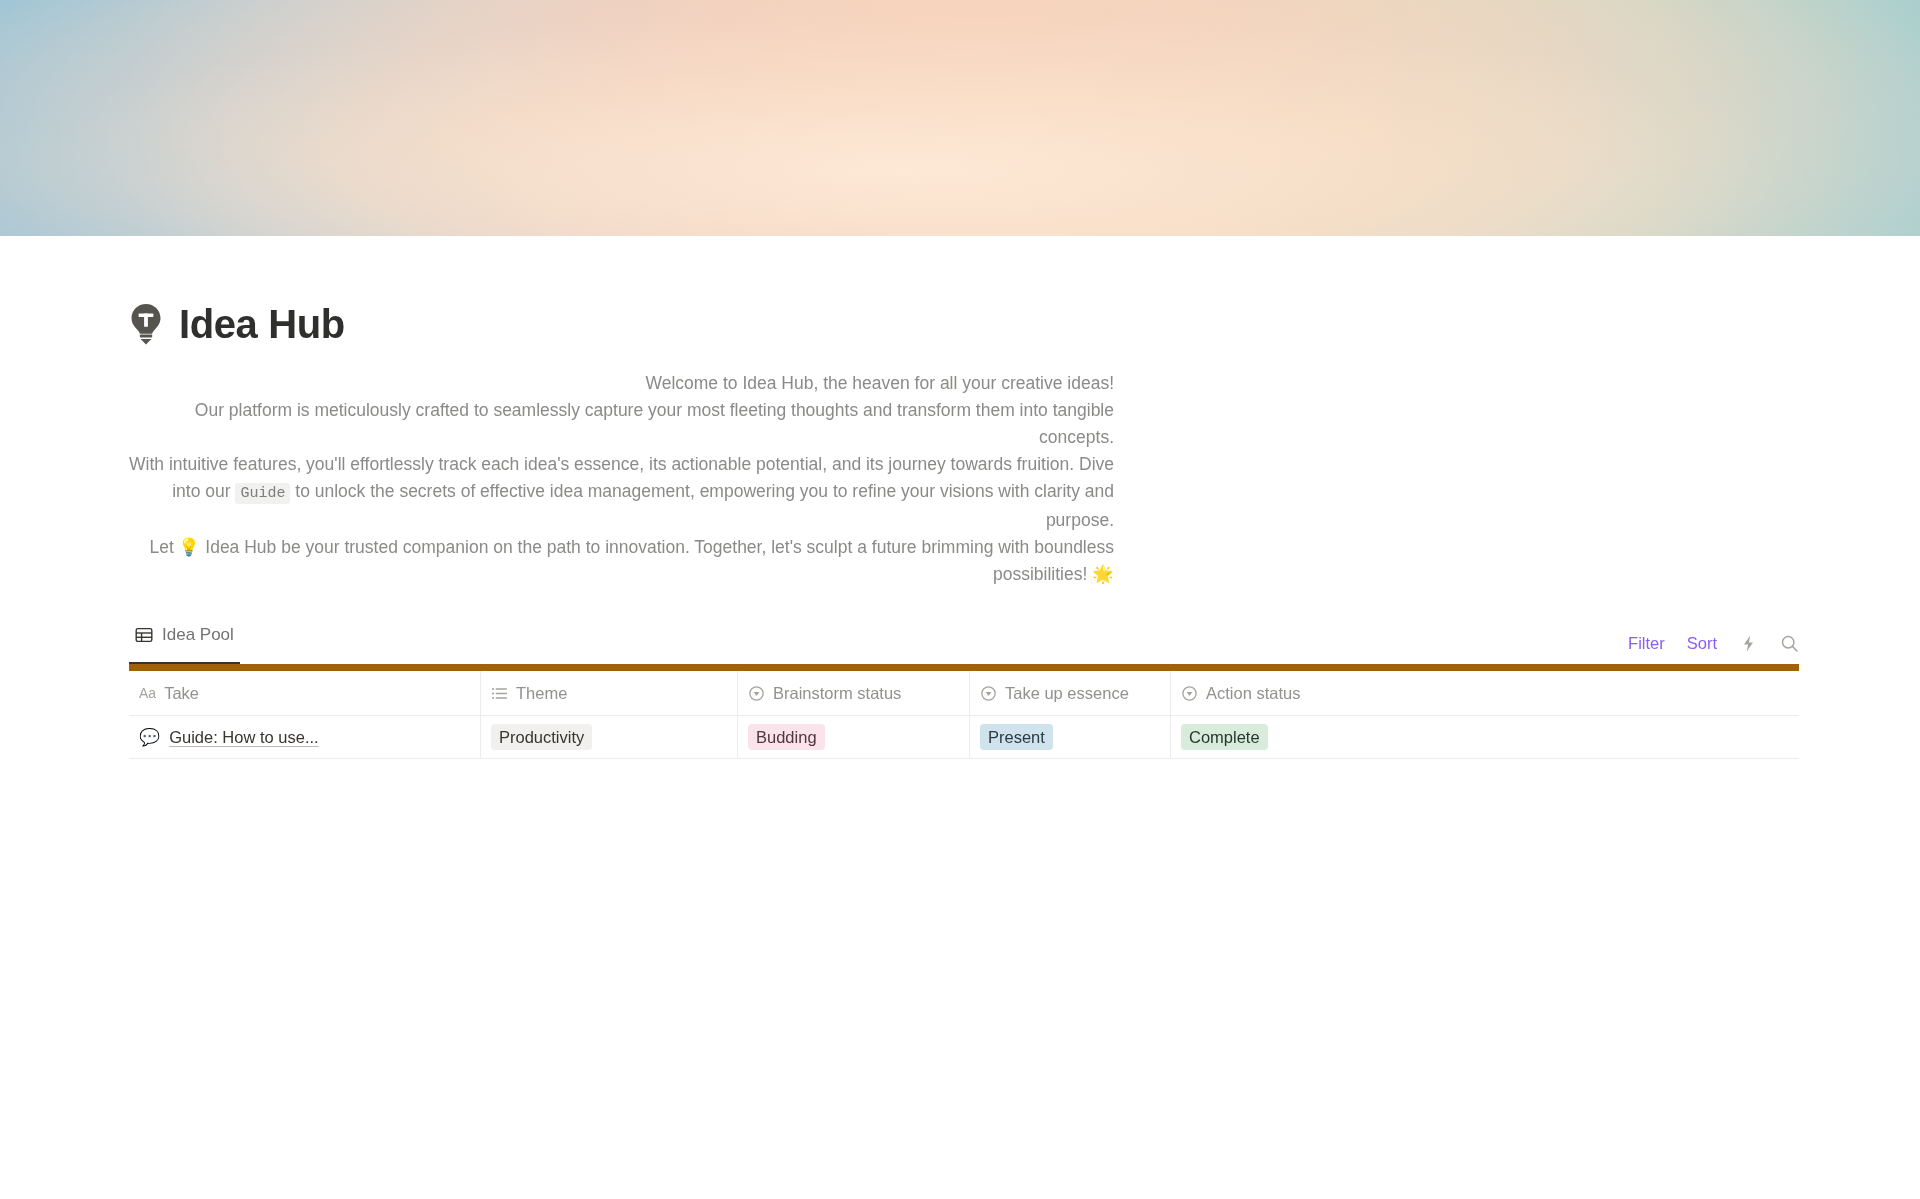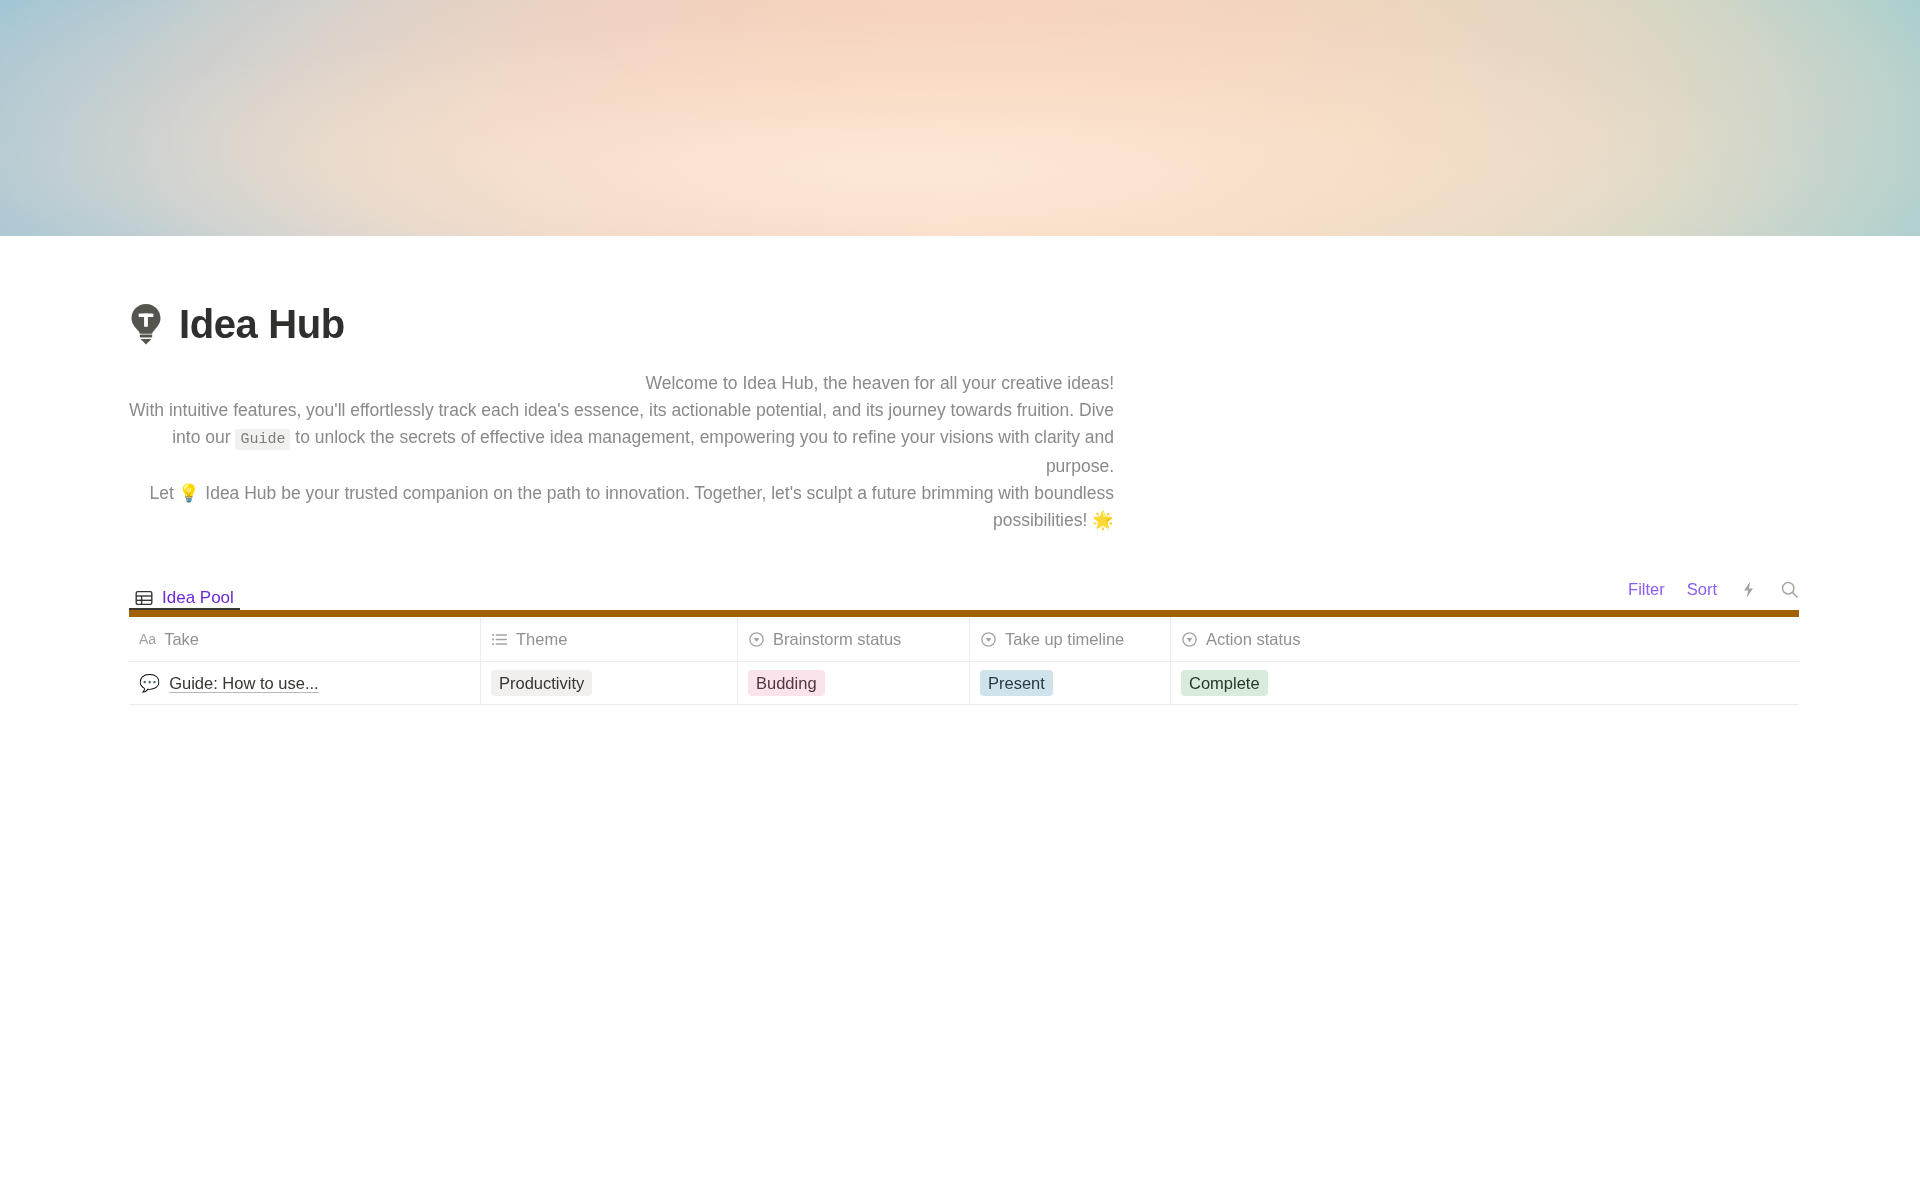--- a/index.html
+++ b/index.html
@@ -226,6 +226,7 @@
 
       <div class="description">
         <p>Welcome to Idea Hub, the heaven for all your creative ideas!</p>
+        <p>Our platform is meticulously crafted to seamlessly capture your most fleeting thoughts and transform them into tangible concepts.</p>
         <p><span>With intuitive features, you'll effortlessly track each idea's essence, its actionable potential, and its journey towards fruition. Dive into our </span><span class="code-chip">Guide</span><span> to unlock the secrets of effective idea management, empowering you to refine your visions with clarity and purpose.</span></p>
         <p><span>Let </span><span class="emoji">💡</span><span> Idea Hub be your trusted companion on the path to innovation. Together, let's sculpt a future brimming with boundless possibilities! </span><span class="emoji">🌟</span></p>
       </div>

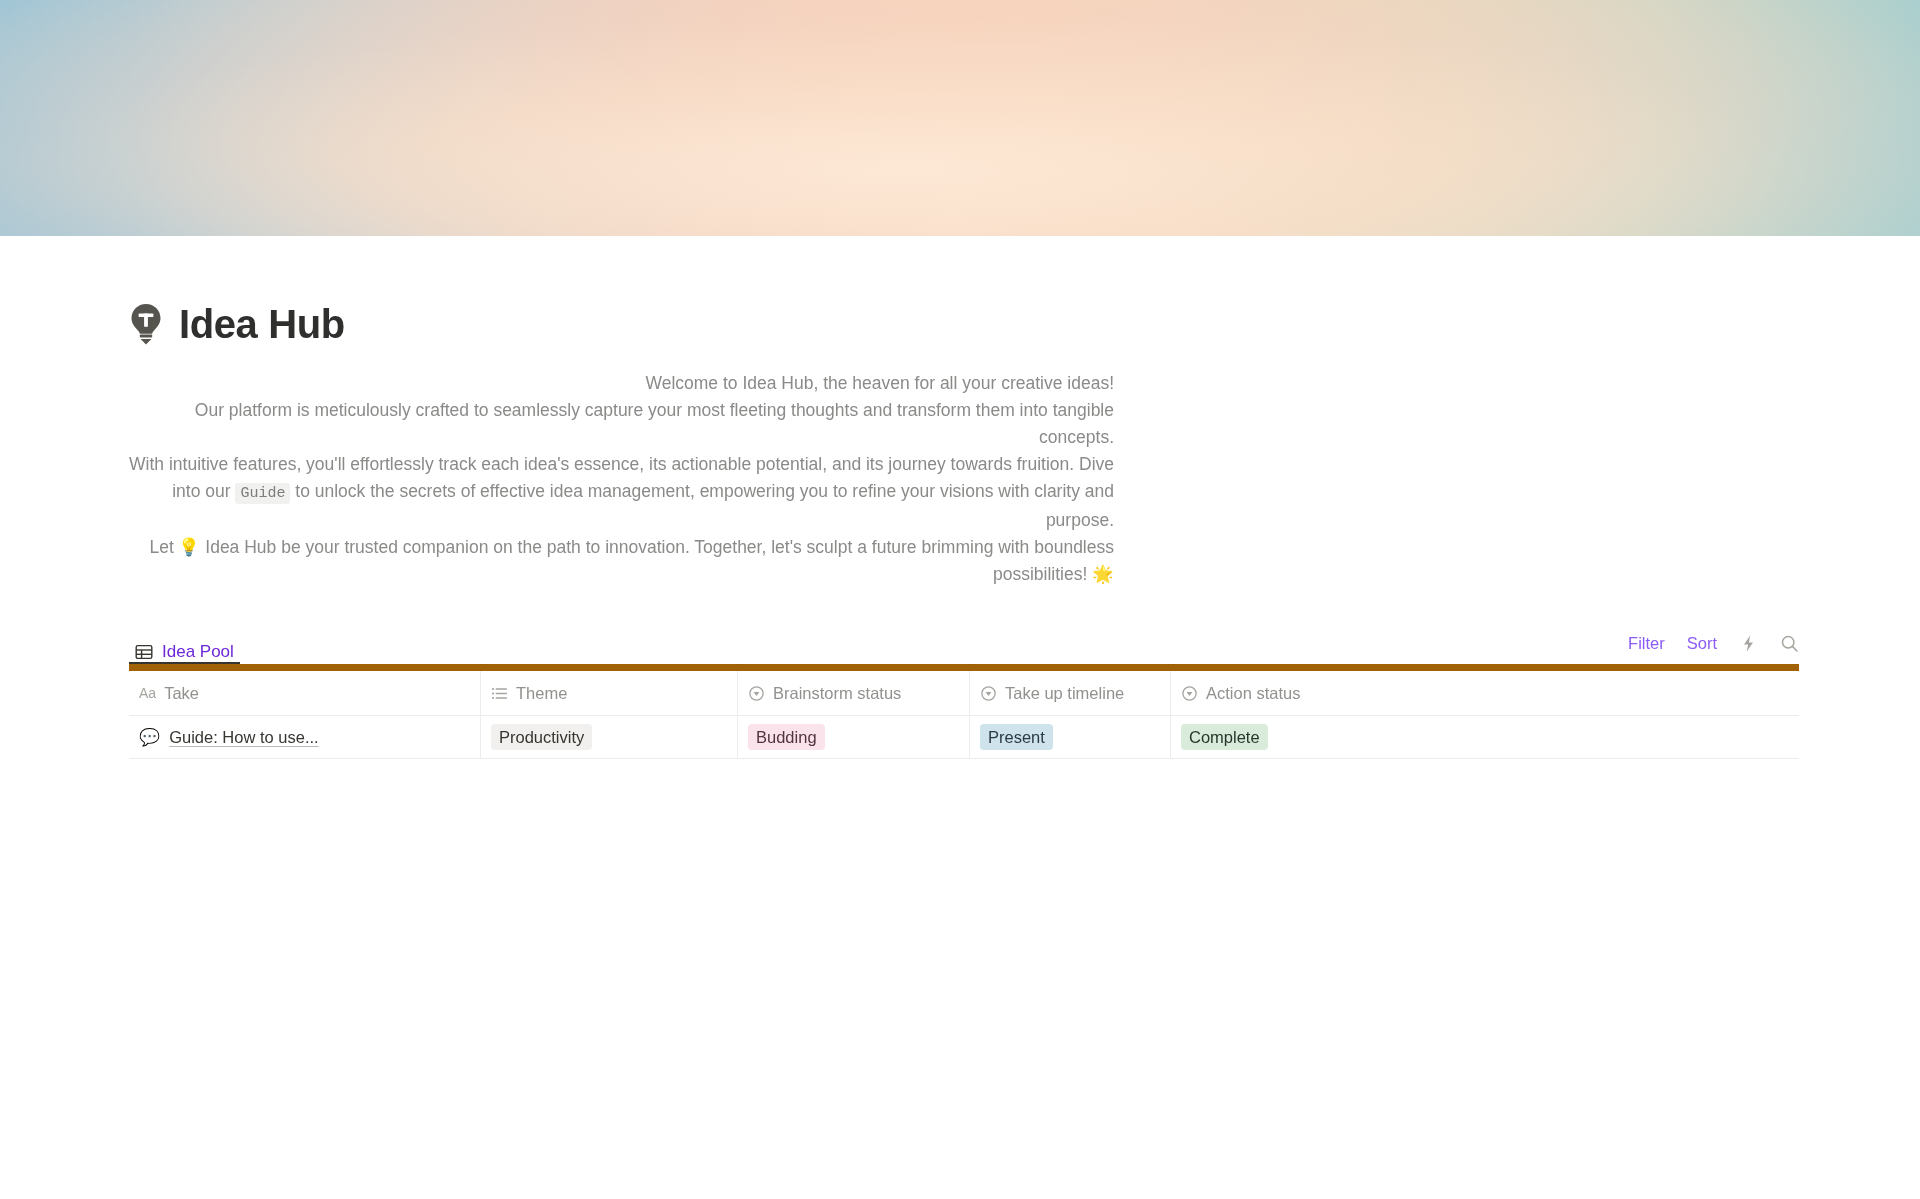--- a/index.html
+++ b/index.html
@@ -102,9 +102,9 @@
     display: flex;
     align-items: center;
     gap: 9px;
-    padding: 0 6px 2px 6px;
+    padding: 0 6px 19px 6px;
     font-size: 17px;
-    color: #6d28d9;
+    color: #737373;
     cursor: pointer;
     position: relative;
     margin-top: 37px;

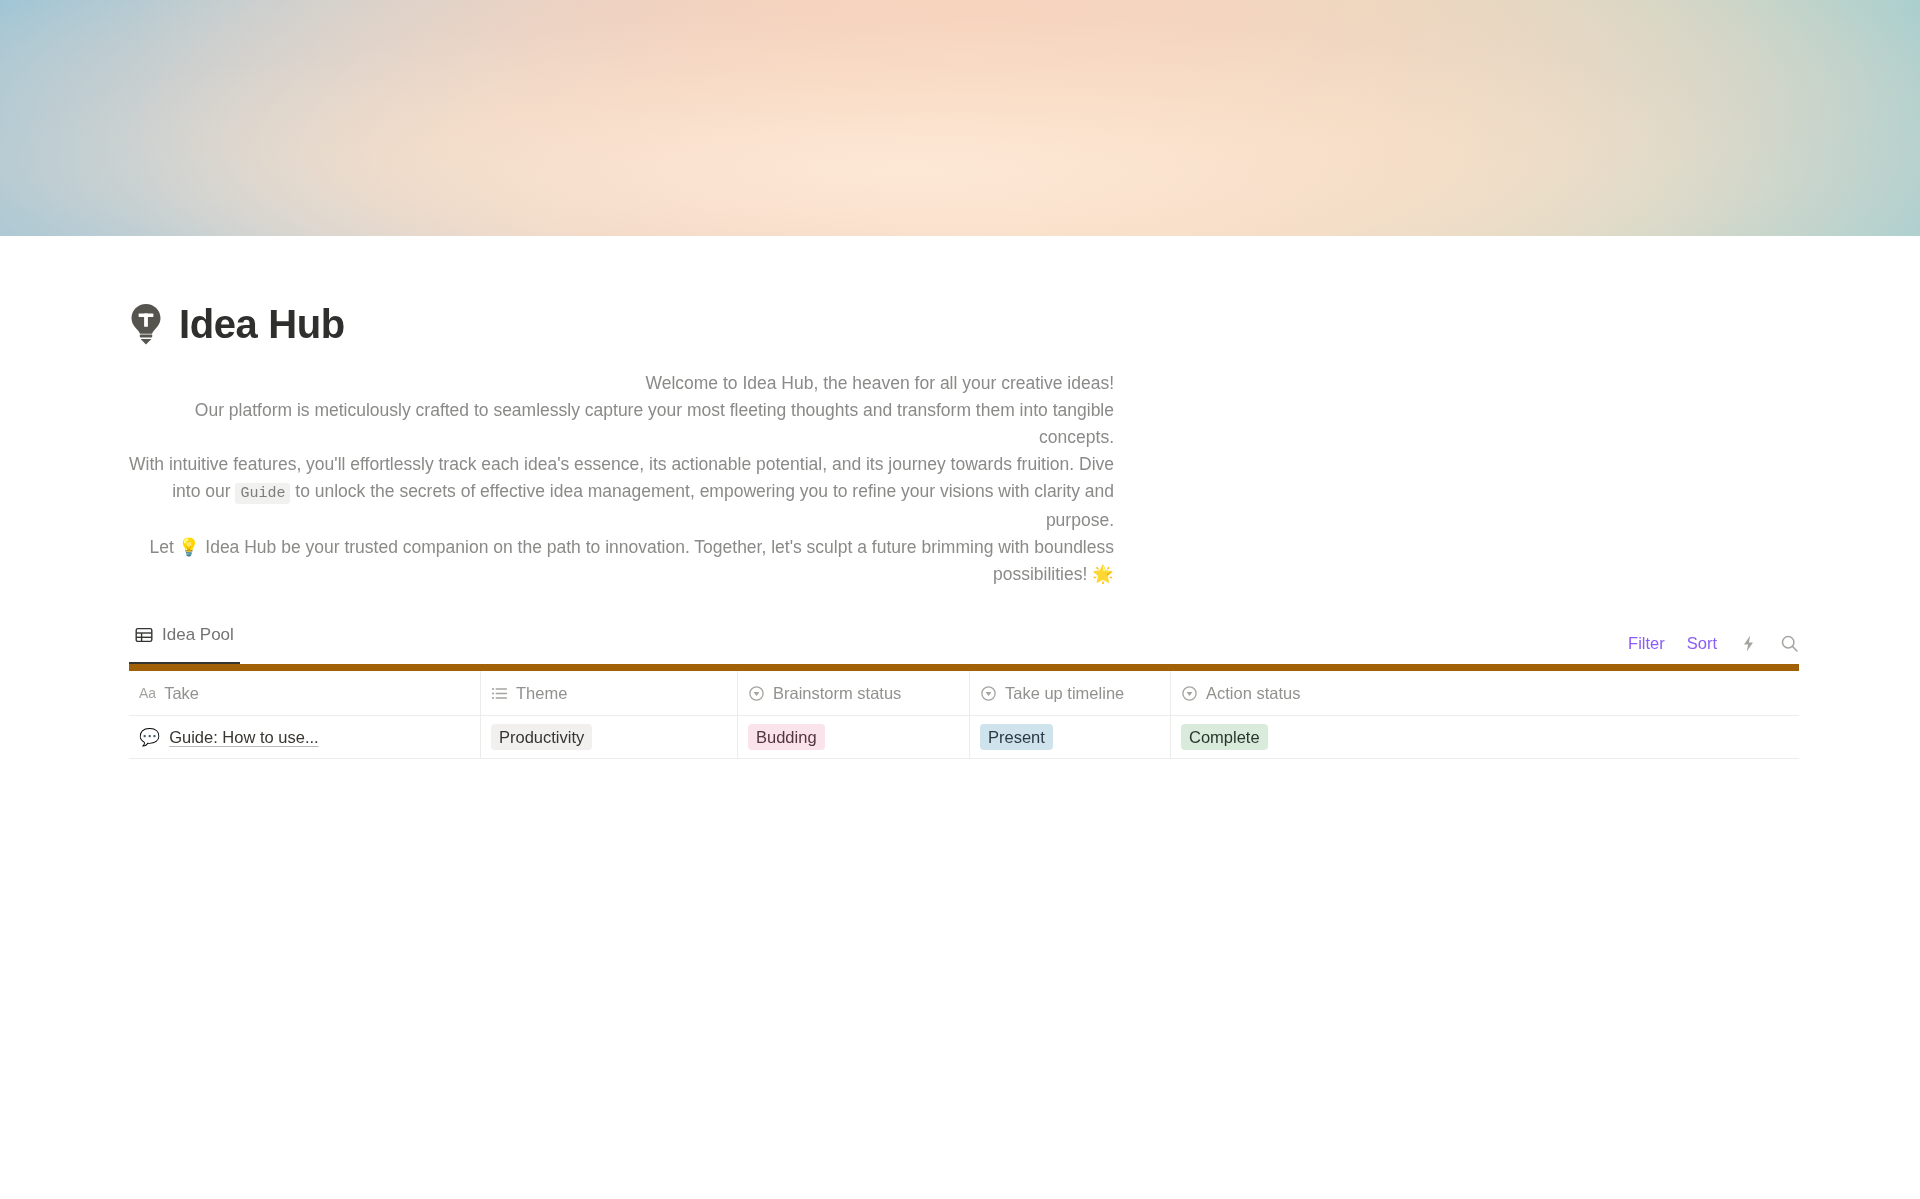--- a/index.html
+++ b/index.html
@@ -299,7 +299,7 @@
                 <path d="M5.6 6.9h5.8L8.5 11z" fill="#a5a49f"></path>
               </svg>
             </span>
-            <span>Take up timeline</span>
+            <span>Take up essence</span>
           </div>
           <div class="tcell col-action last">
             <span>

